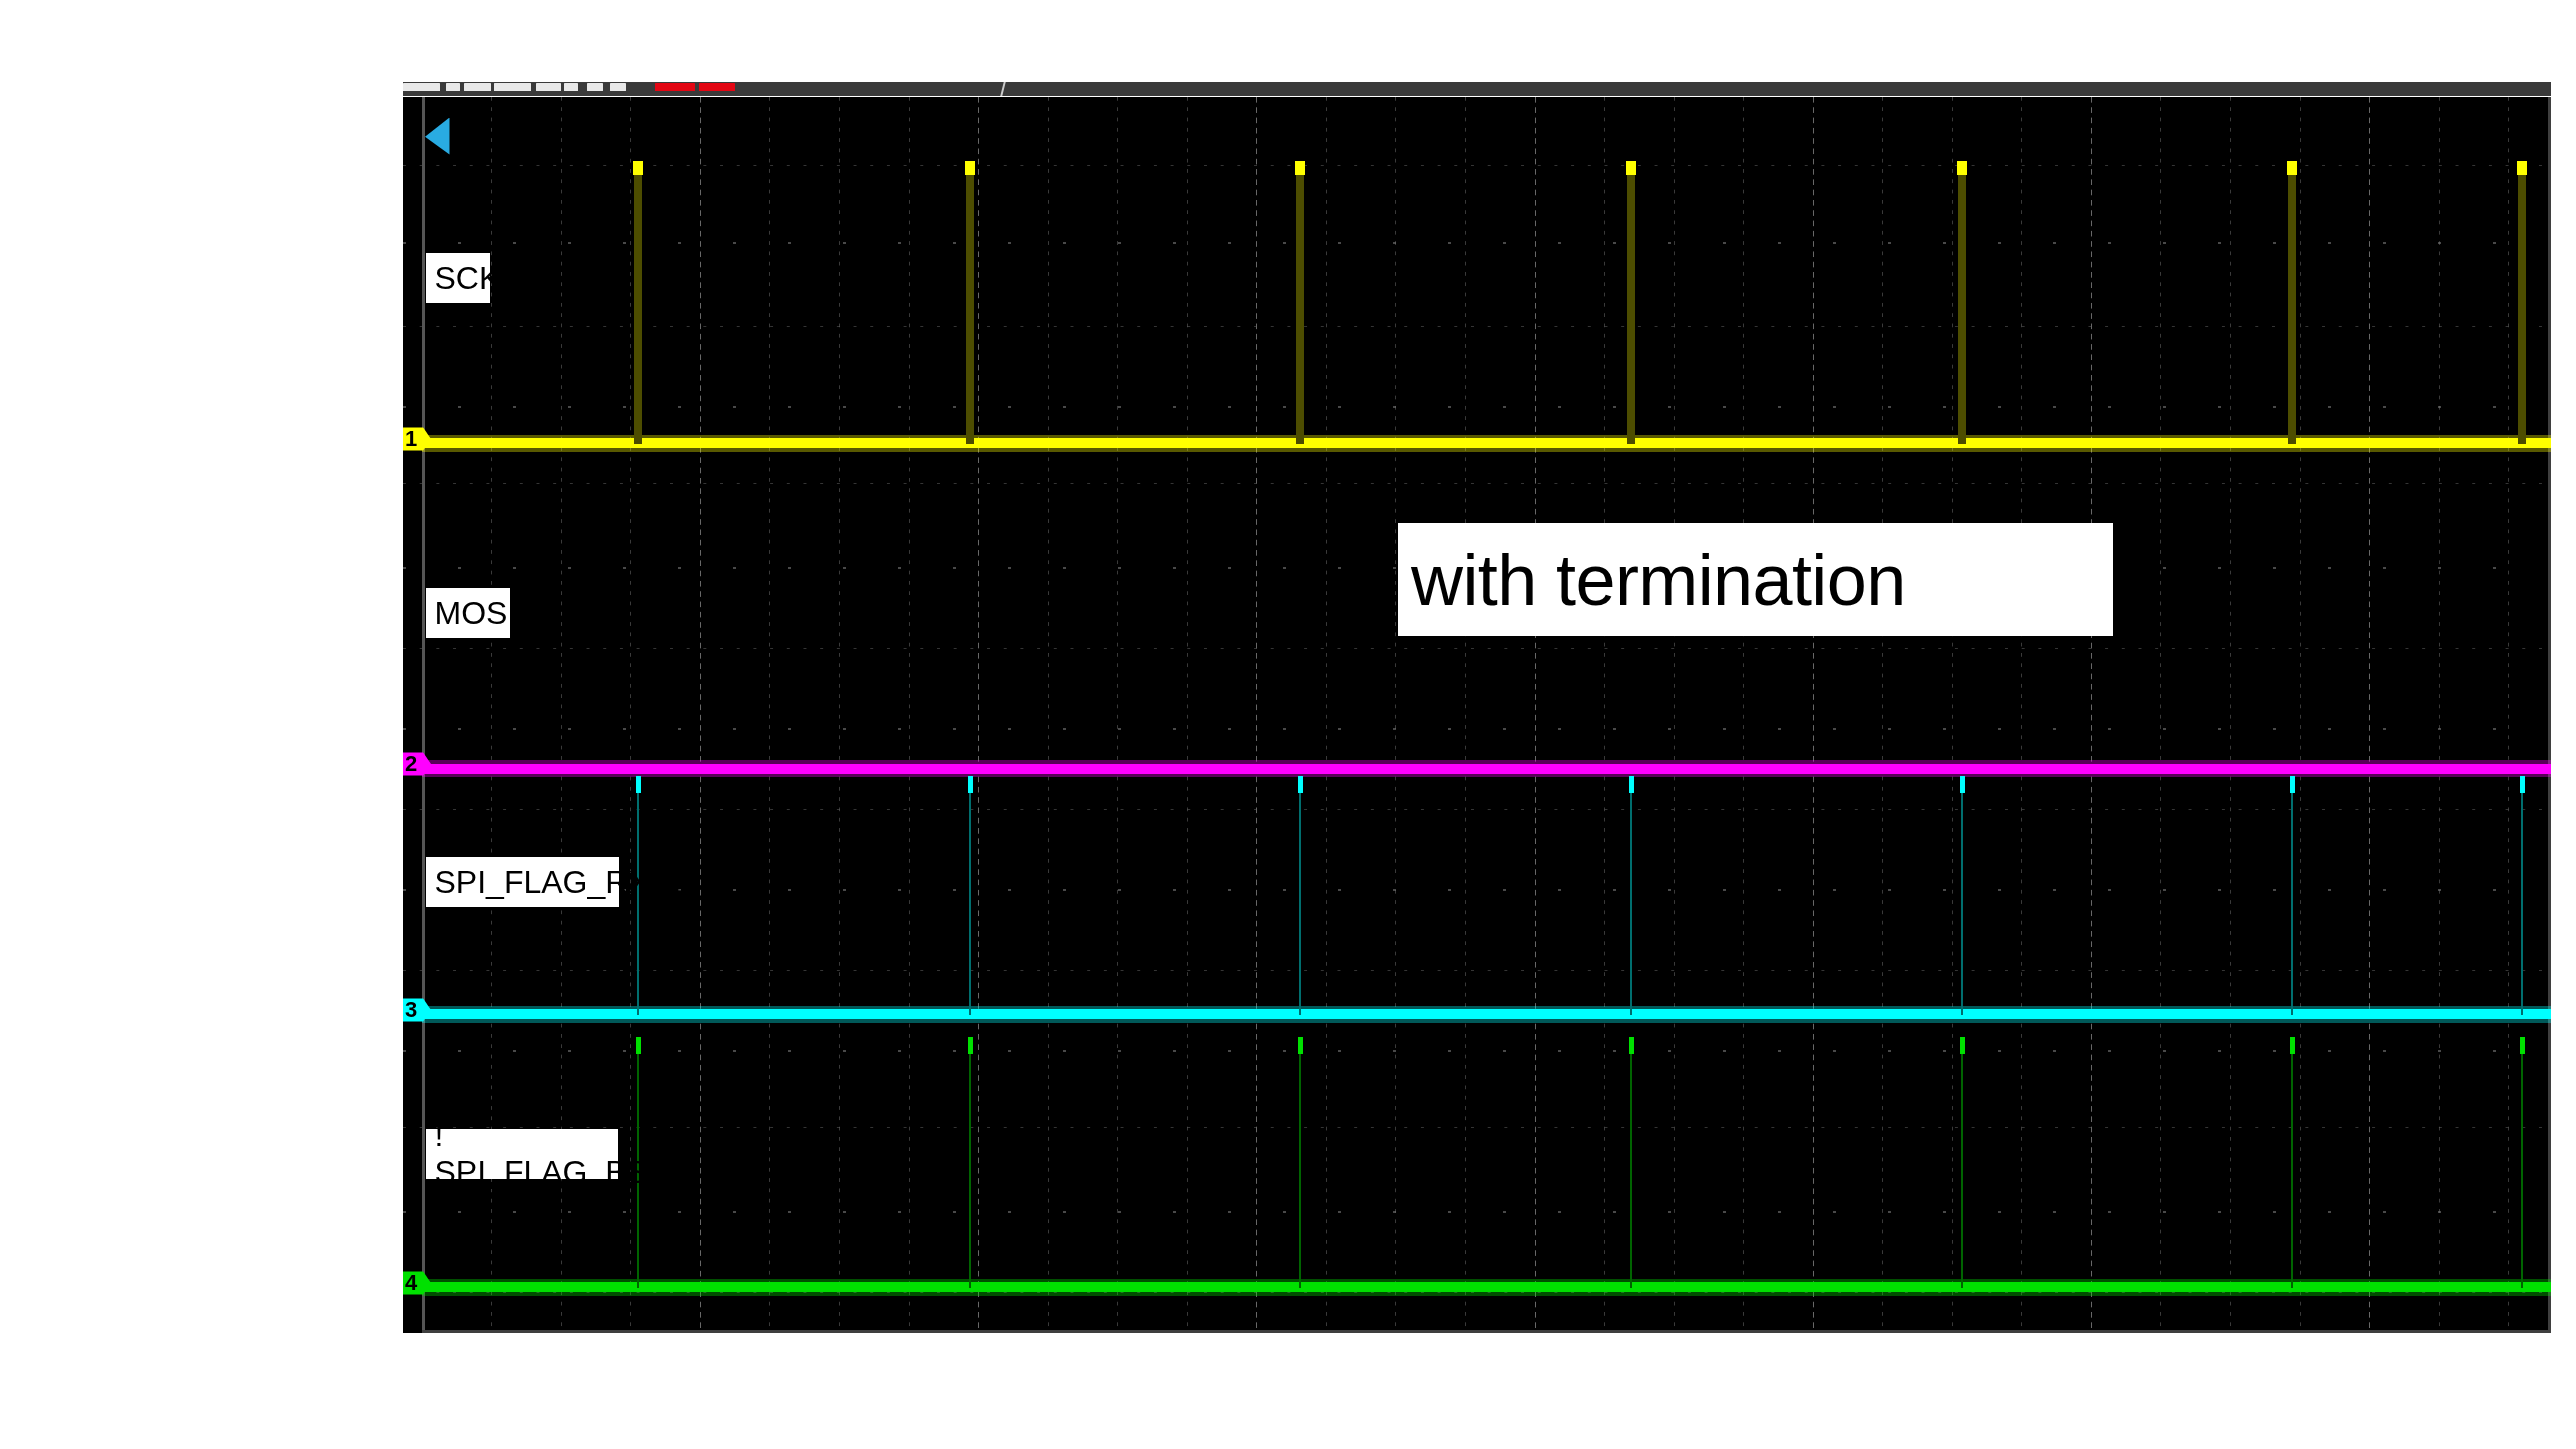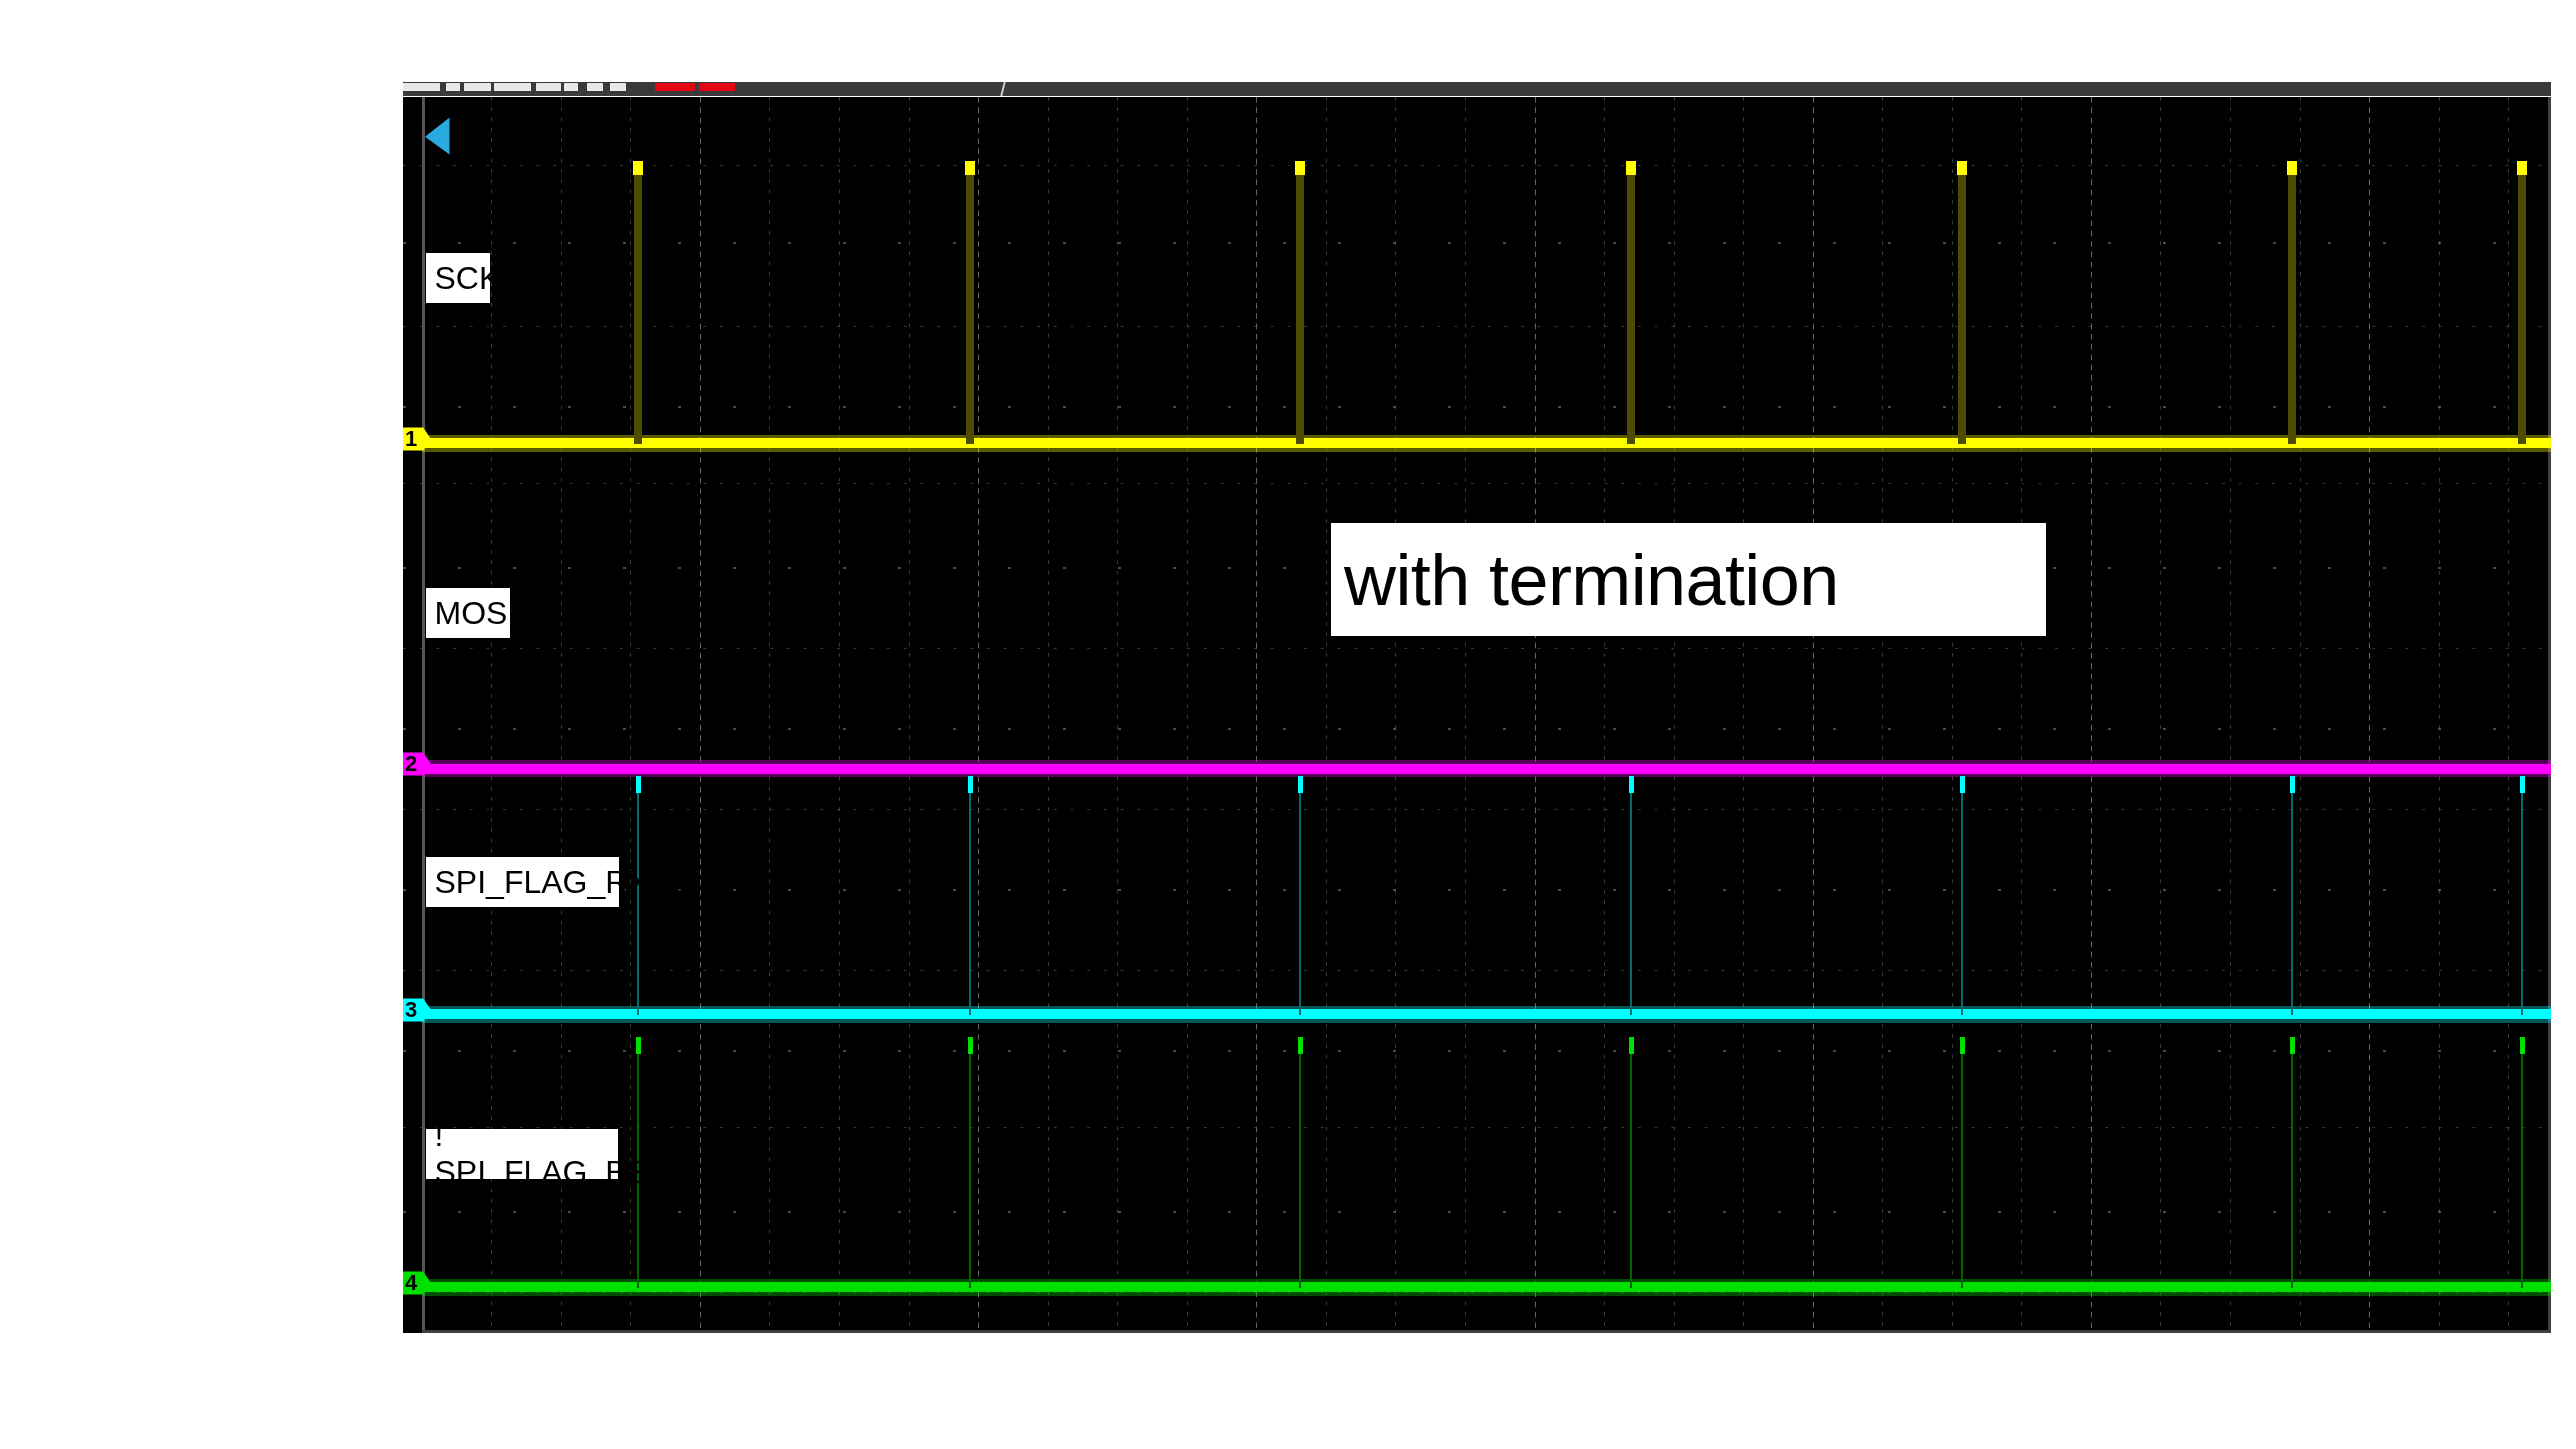--- a/index.html
+++ b/index.html
@@ -247,7 +247,7 @@
       <div class="anno small" style="left: 22.5px; top: 491px; width: 84px;">MOSI</div>
       <div class="anno small" style="left: 22.5px; top: 760px; width: 193px;">SPI_FLAG_RXNE</div>
       <div class="anno small" style="left: 22.5px; top: 1032px; width: 192px;">! SPI_FLAG_BSY</div>
-      <div class="anno big" style="left: 928px; top: 426px; width: 715px;">with termination</div>
+      <div class="anno big" style="left: 995px; top: 426px; width: 715px;">with termination</div>
     </div>
 
 </div>

